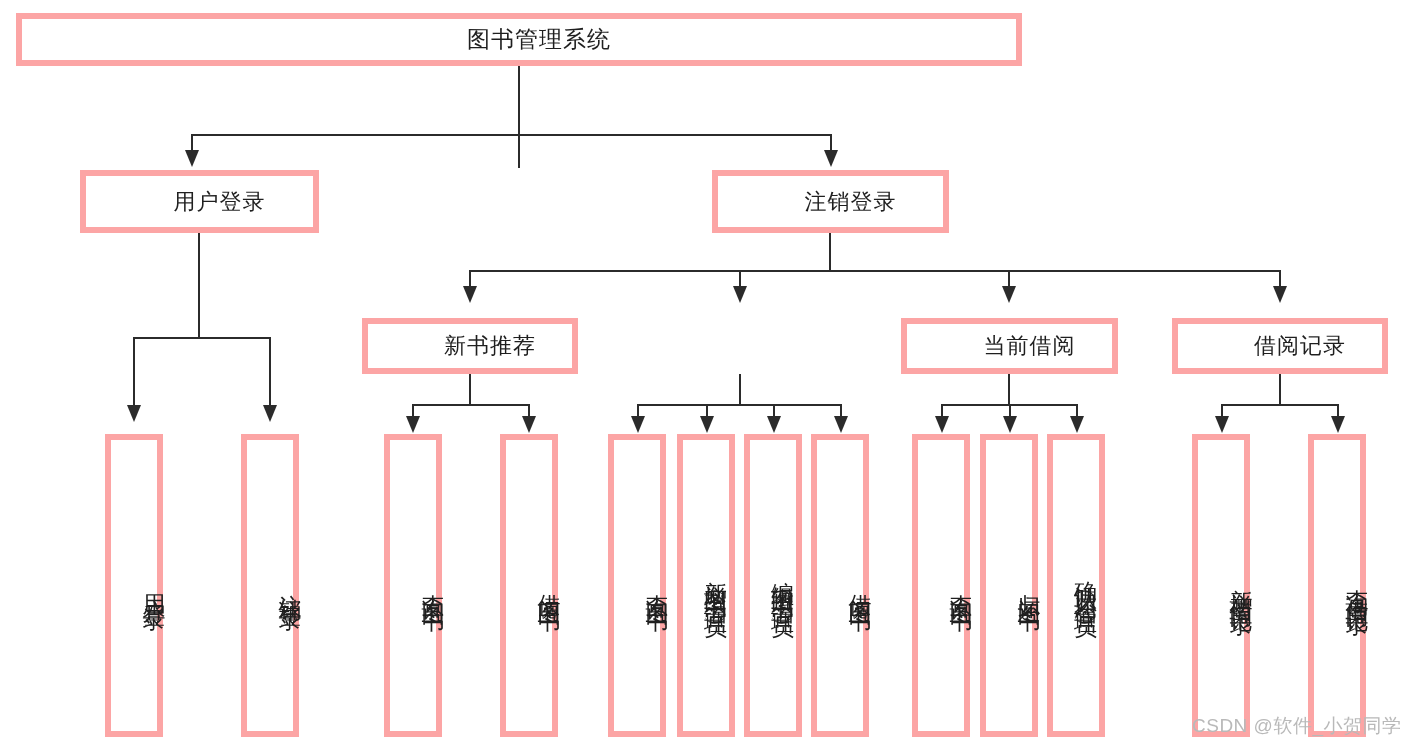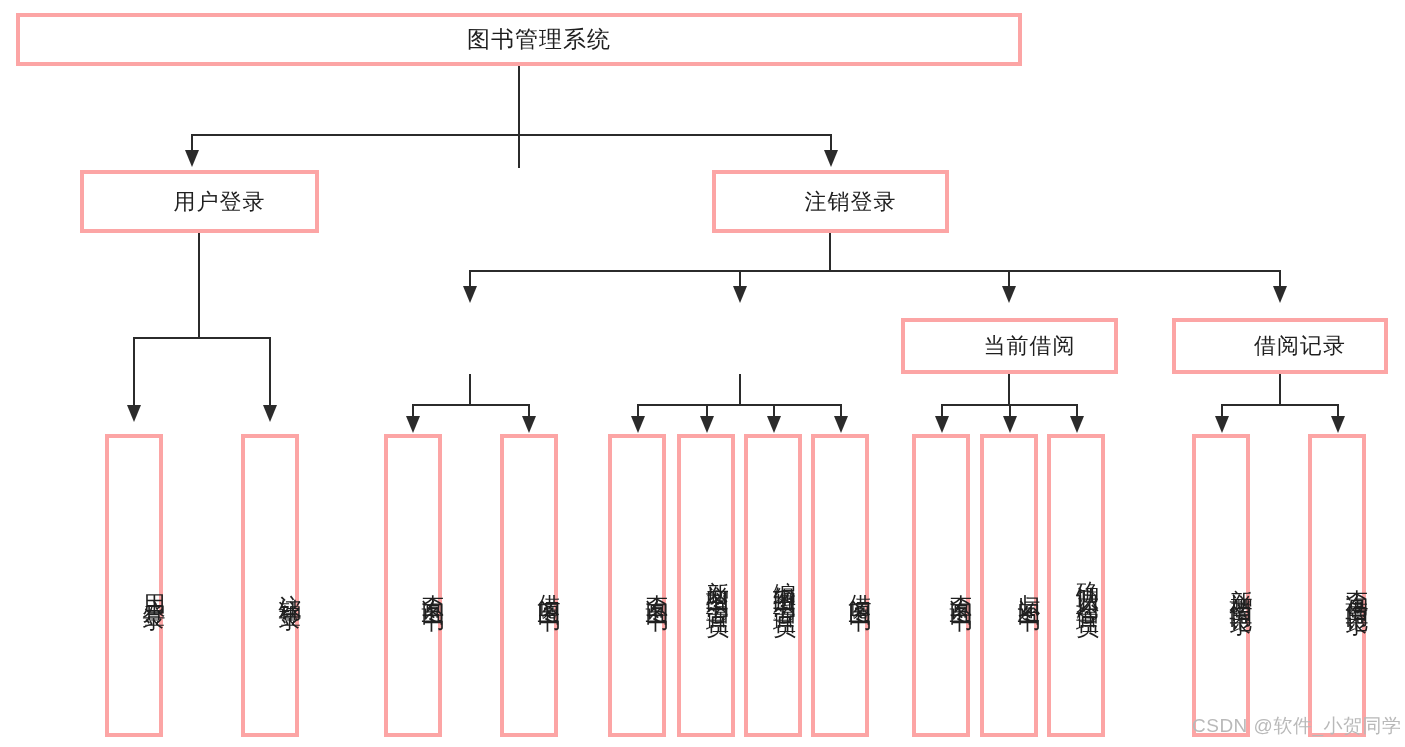--- a/index.html
+++ b/index.html
@@ -21,7 +21,7 @@
     position:absolute;
     box-sizing:border-box;
     background:#ffffff;
-    border:4px solid #fca5a5;
+    border:6px solid #fca5a5;
     display:flex;
     align-items:center;
     justify-content:center;

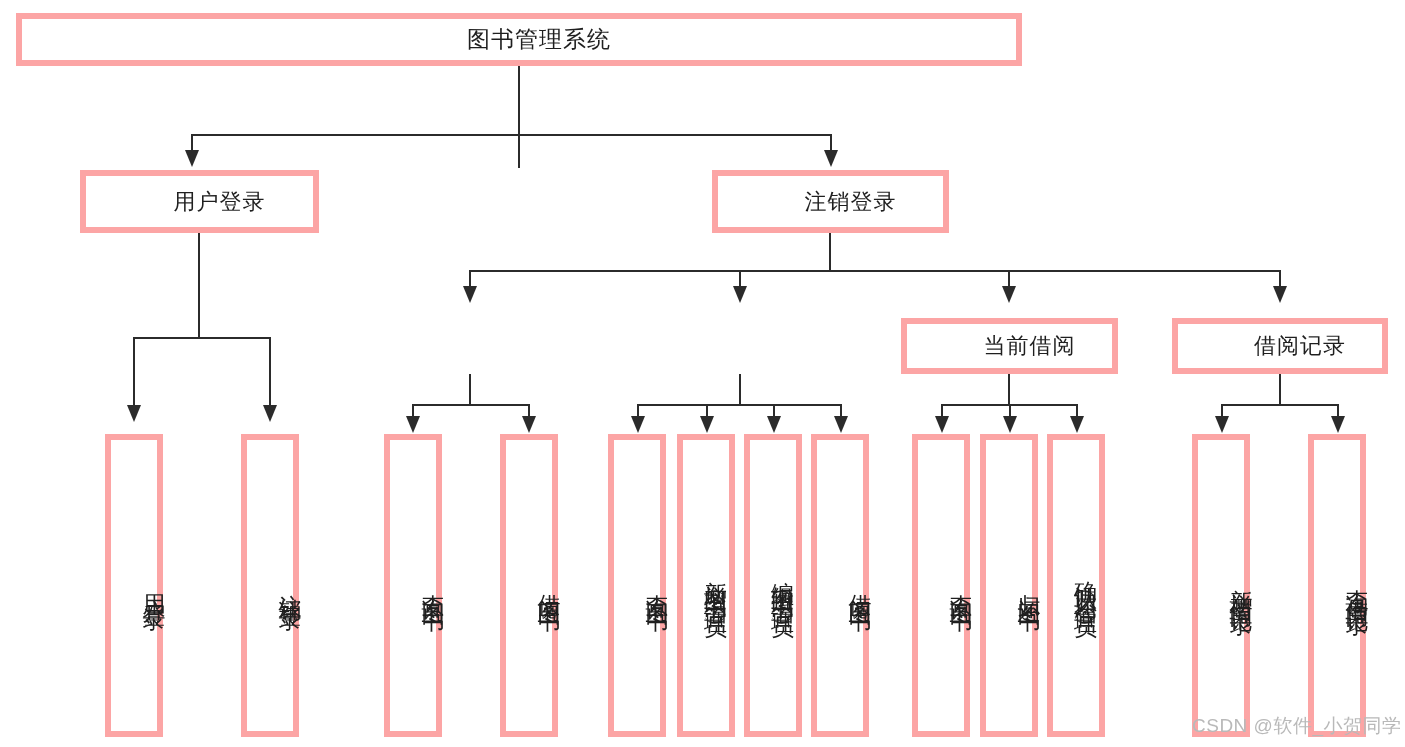--- a/index.html
+++ b/index.html
@@ -119,6 +119,7 @@
   <div class="arrow" style="left:1002px;top:286px;"></div>
   <div class="arrow" style="left:1273px;top:286px;"></div>
 
+  <div class="node h" style="left:362px;top:318px;width:216px;height:56px;">新书推荐</div>
   <div class="node h" style="left:901px;top:318px;width:217px;height:56px;">当前借阅</div>
   <div class="node h" style="left:1172px;top:318px;width:216px;height:56px;">借阅记录</div>
 

